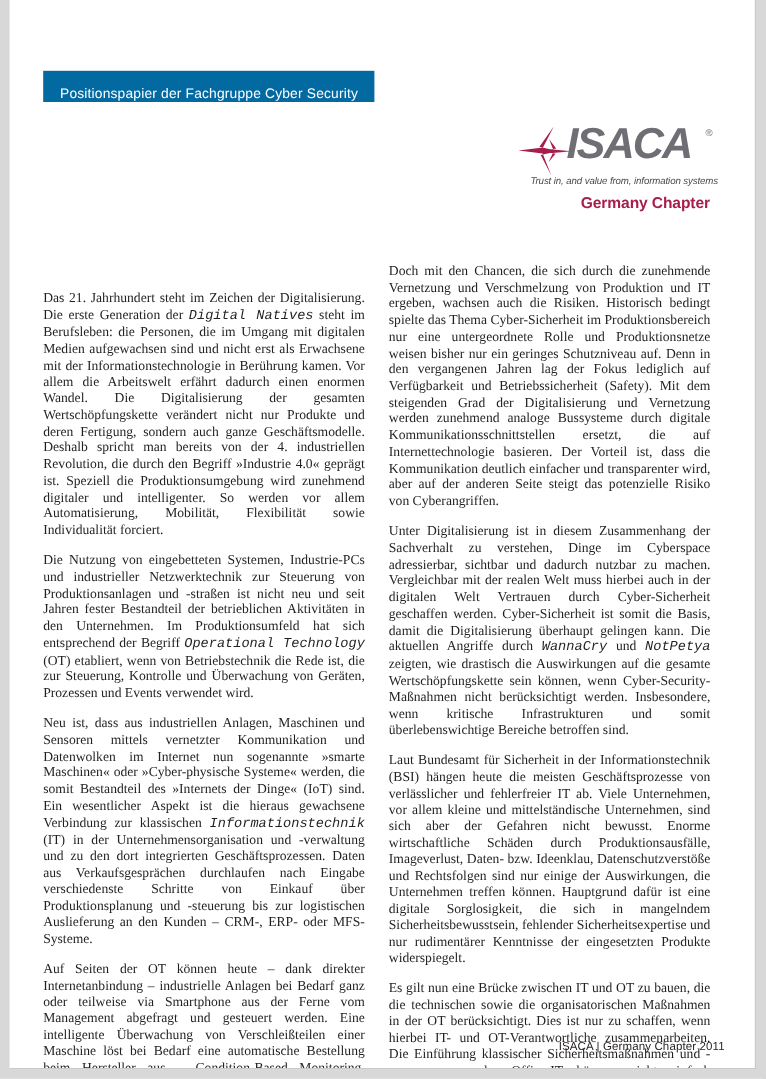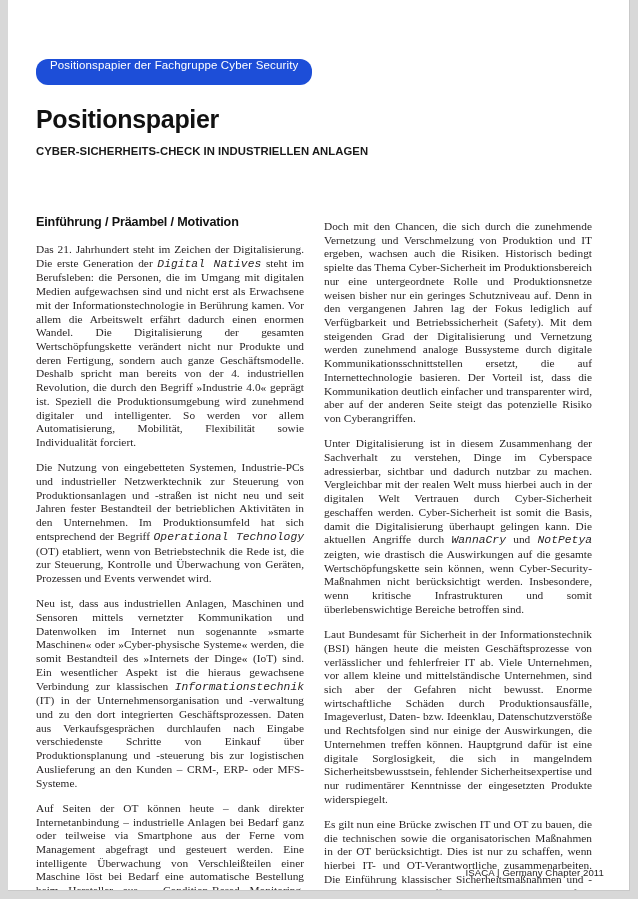--- a/index.html
+++ b/index.html
@@ -42,10 +42,9 @@
     top: 59px;
     height: 26px;
     padding: 0 14px 0 14px;
-    background: #1d4ed8;
+    background: #0369a1;
     display: flex;
-    align-items: flex-start;
-    border-radius: 12px;
+    align-items: flex-end;
   }
   .banner-text {
     font-family: "Liberation Sans", sans-serif;

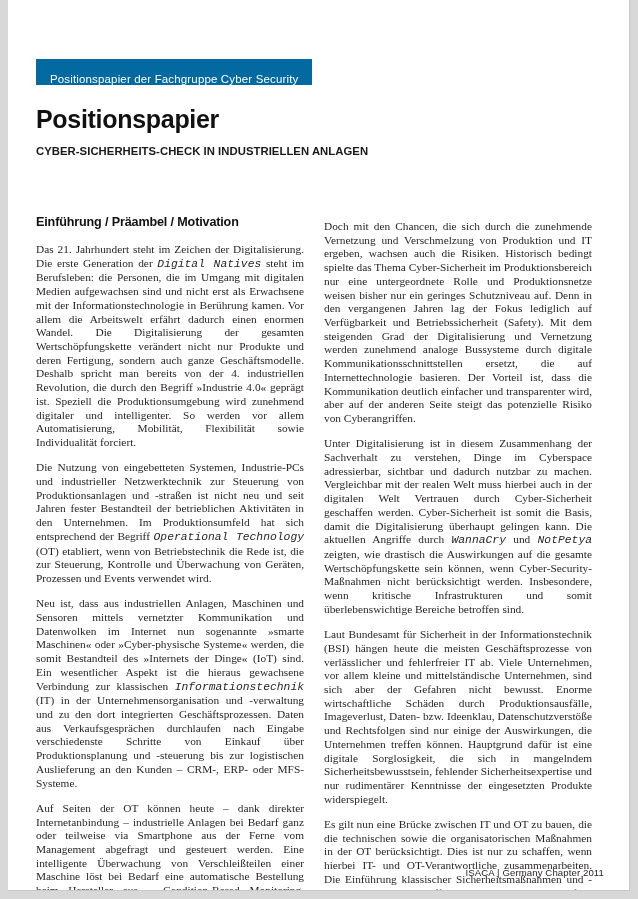--- a/index.html
+++ b/index.html
@@ -212,10 +212,6 @@
       <span class="banner-text">Positionspapier der Fachgruppe Cyber Security</span>
     </div>
 
-    <div class="title-block">
-      <h1 class="doc-title">Positionspapier</h1>
-      <div class="doc-subtitle">CYBER-SICHERHEITS-CHECK IN INDUSTRIELLEN ANLAGEN</div>
-    </div>
 
 
     <div class="section-heading">Einführung / Präambel / Motivation</div>

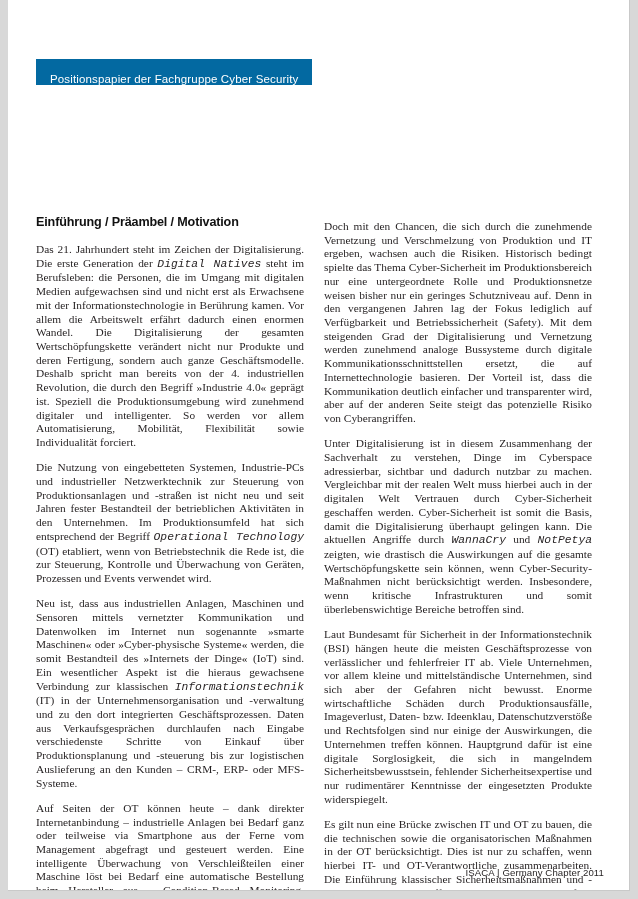--- a/index.html
+++ b/index.html
@@ -213,6 +213,20 @@
     </div>
 
 
+    <div class="logo">
+      <div class="logo-row">
+        <span class="logo-star">
+          <svg viewBox="0 0 56 42" width="56" height="42" aria-hidden="true">
+            <path d="M33 21 L17.5 17.2 L29.5 0.5 L20.5 18.0 L0 20.4 L20.2 23.0 L27.5 41.5 L18.6 24.2 Z" fill="#a61e4d"></path>
+            <path d="M20.0 21.0 L31.5 18.8 L25.6 11.0 L29.0 19.6 L44.0 21.1 L28.8 22.6 L25.0 30.2 L31.0 23.2 Z" fill="#a61e4d"></path>
+          </svg>
+        </span>
+        <span class="logo-wordmark">ISACA</span>
+        <span class="logo-reg">®</span>
+      </div>
+      <div class="logo-tagline">Trust in, and value from, information systems</div>
+      <div class="logo-chapter">Germany Chapter</div>
+    </div>
 
     <div class="section-heading">Einführung / Präambel / Motivation</div>
 

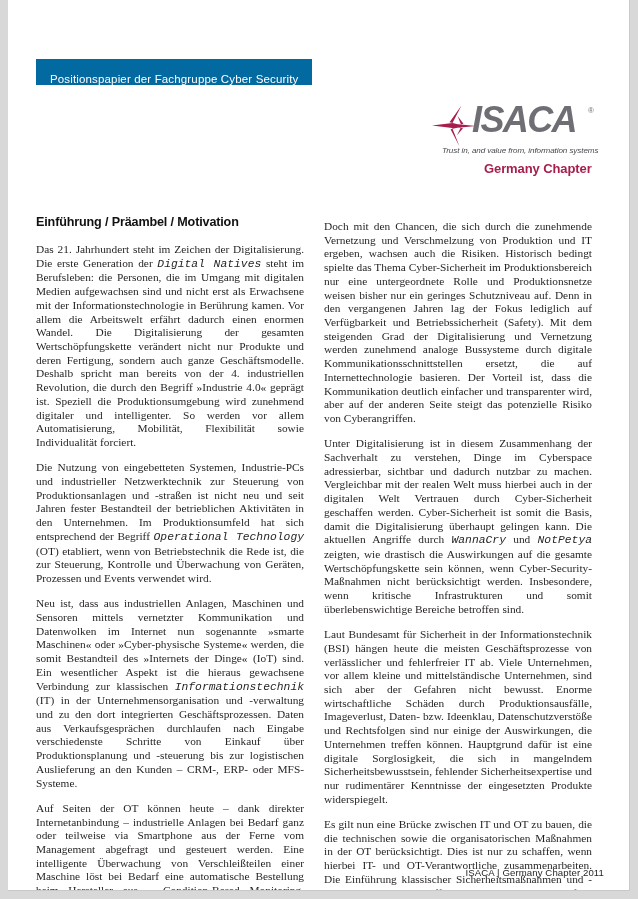--- a/index.html
+++ b/index.html
@@ -228,7 +228,6 @@
       <div class="logo-chapter">Germany Chapter</div>
     </div>
 
-    <div class="section-heading">Einführung / Präambel / Motivation</div>
 
     <div class="columns">
       <div class="col col-left">

